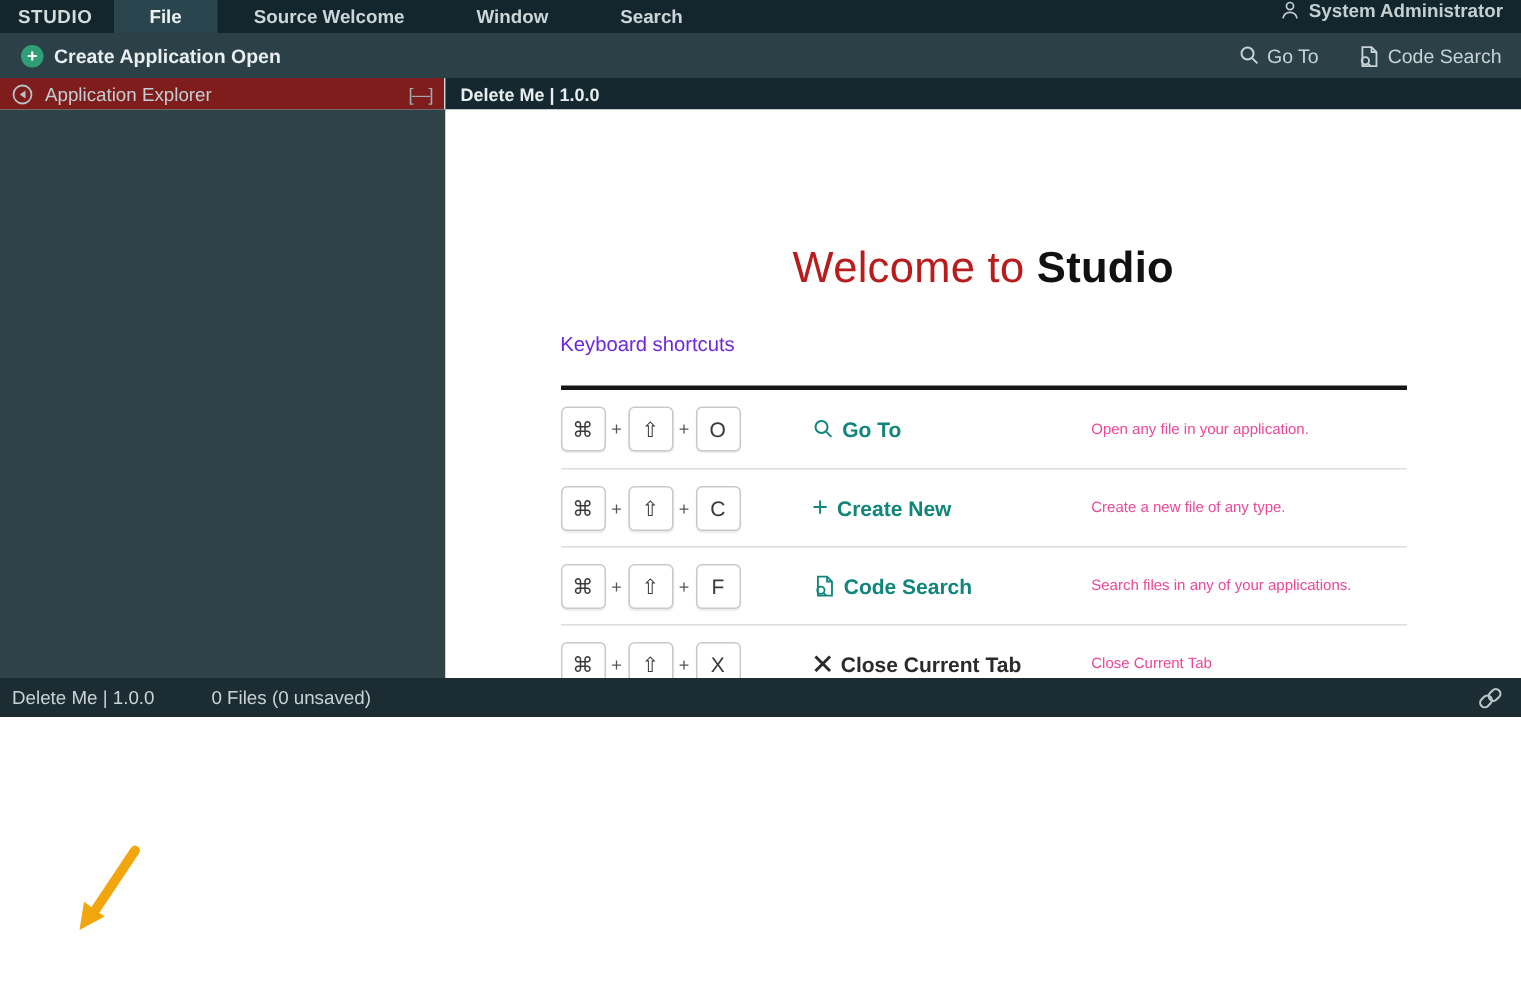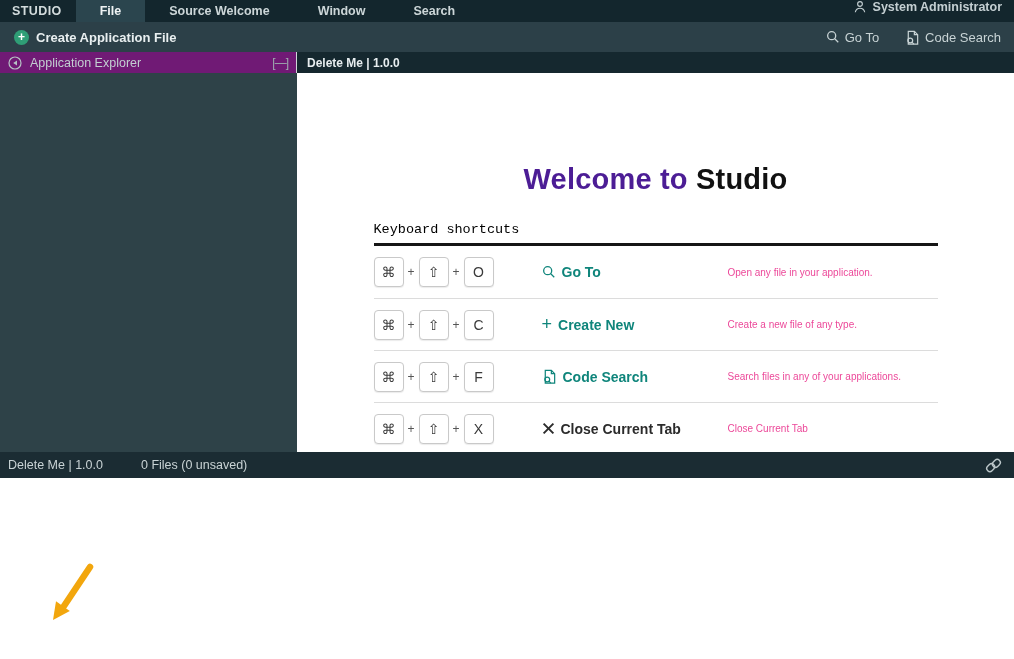--- a/index.html
+++ b/index.html
@@ -124,7 +124,7 @@
   <div class="toolbar">
     <button class="tb-btn create">
       <span class="plus-circle">+</span>
-      <span>Create Application File</span>
+      <span>Create Application Open</span>
     </button>
     <div class="spacer"></div>
     <button class="tb-btn tb-right">

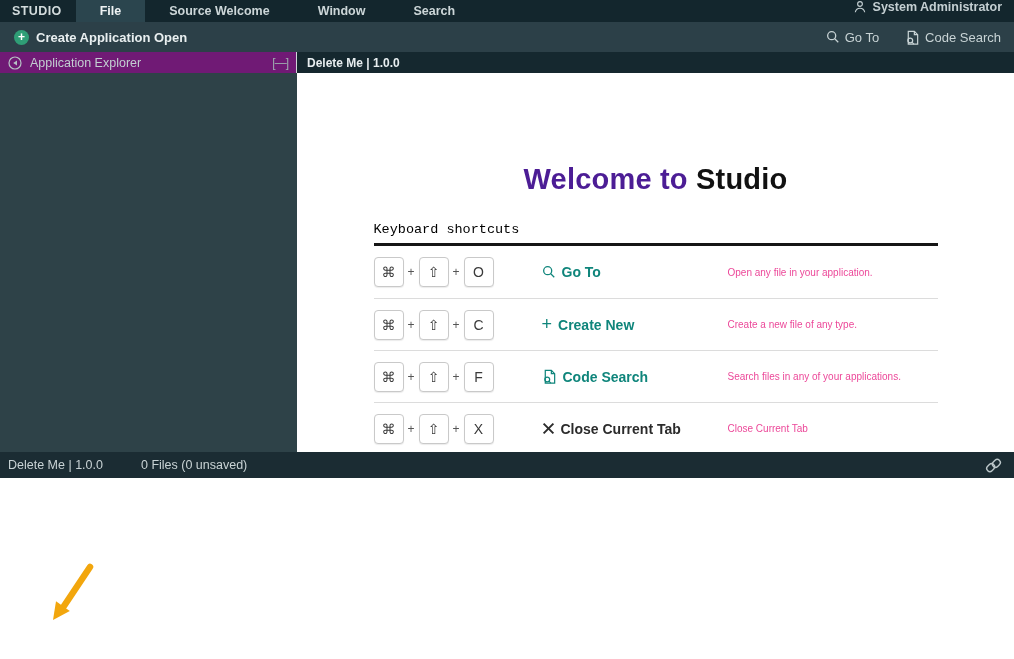--- a/index.html
+++ b/index.html
@@ -39,7 +39,7 @@
   
   .subheader { height:21px; display:flex; flex-shrink:0; }
   .panel-header {
-    width:297px; background:#701a75; color:#c2ced1; font-size:12.5px;
+    width:297px; background:#7f1d1d; color:#c2ced1; font-size:12.5px;
     display:flex; align-items:center; gap:8px; padding:0 8px; flex-shrink:0;
     border-right:1px solid #cfd6d8;
     justify-content:space-between;

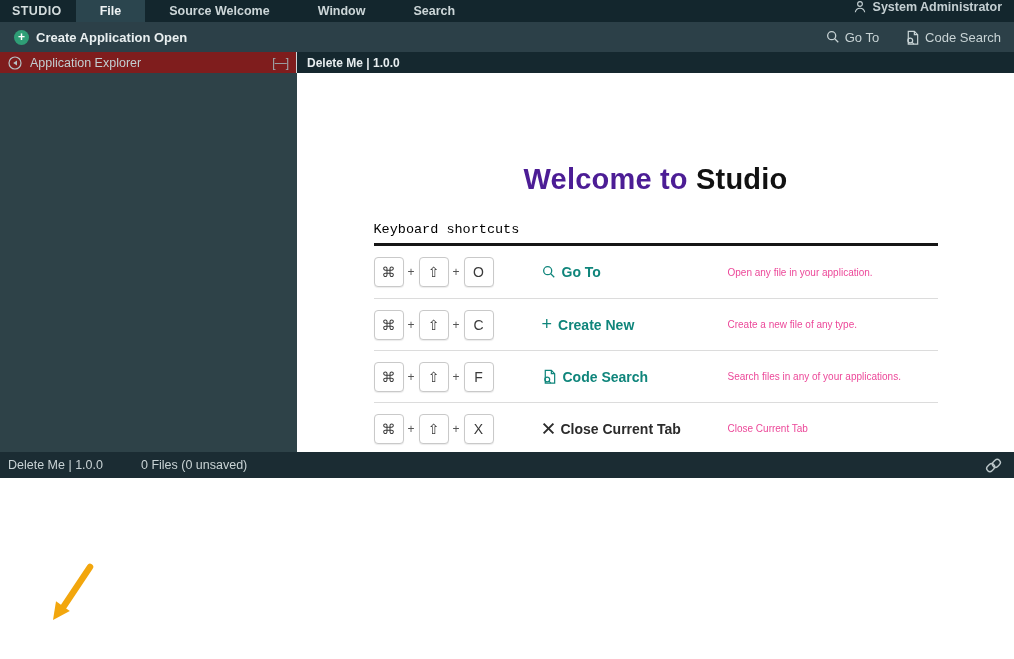--- a/index.html
+++ b/index.html
@@ -56,7 +56,7 @@
   .main-area { flex:1; background:#ffffff; position:relative; }
 
   .welcome-title { text-align:center; margin-top:90px; font-size:29px; letter-spacing:.2px; }
-  .welcome-title .light { color:#4c1d95; font-weight:700; }
+  .welcome-title .light { color:#b91c1c; font-weight:400; }
   .welcome-title .strong { color:#111; font-weight:700; }
 
   .shortcut-wrap { width:564px; margin:26px auto 0 auto; }

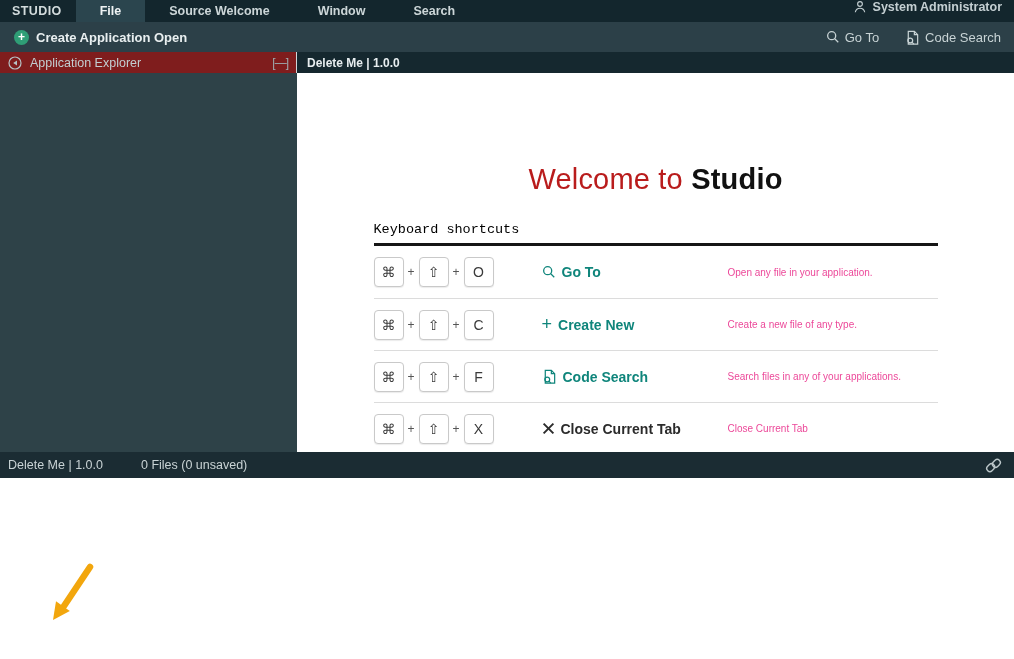--- a/index.html
+++ b/index.html
@@ -60,7 +60,7 @@
   .welcome-title .strong { color:#111; font-weight:700; }
 
   .shortcut-wrap { width:564px; margin:26px auto 0 auto; }
-  .section-label { font-size:13.5px; color:#000000; margin-bottom:6px;font-family:Liberation Mono, monospace; }
+  .section-label { font-size:13.5px; color:#6d28d9; margin-bottom:20px; }
 
   .shortcut-table { border-top:3px solid #161616; border-bottom:3px solid #161616; }
   .srow { display:flex; align-items:center; height:52px; border-top:1px solid #dcdcdc; }

